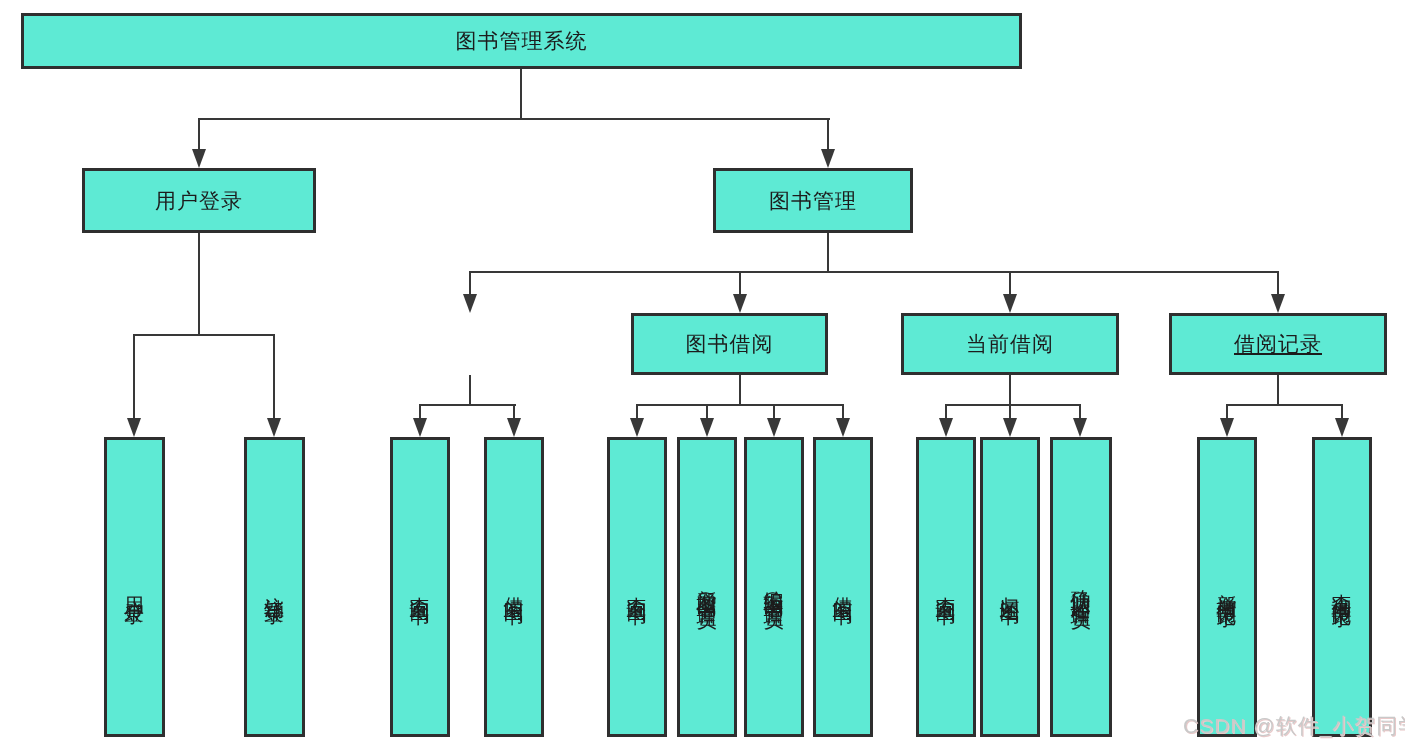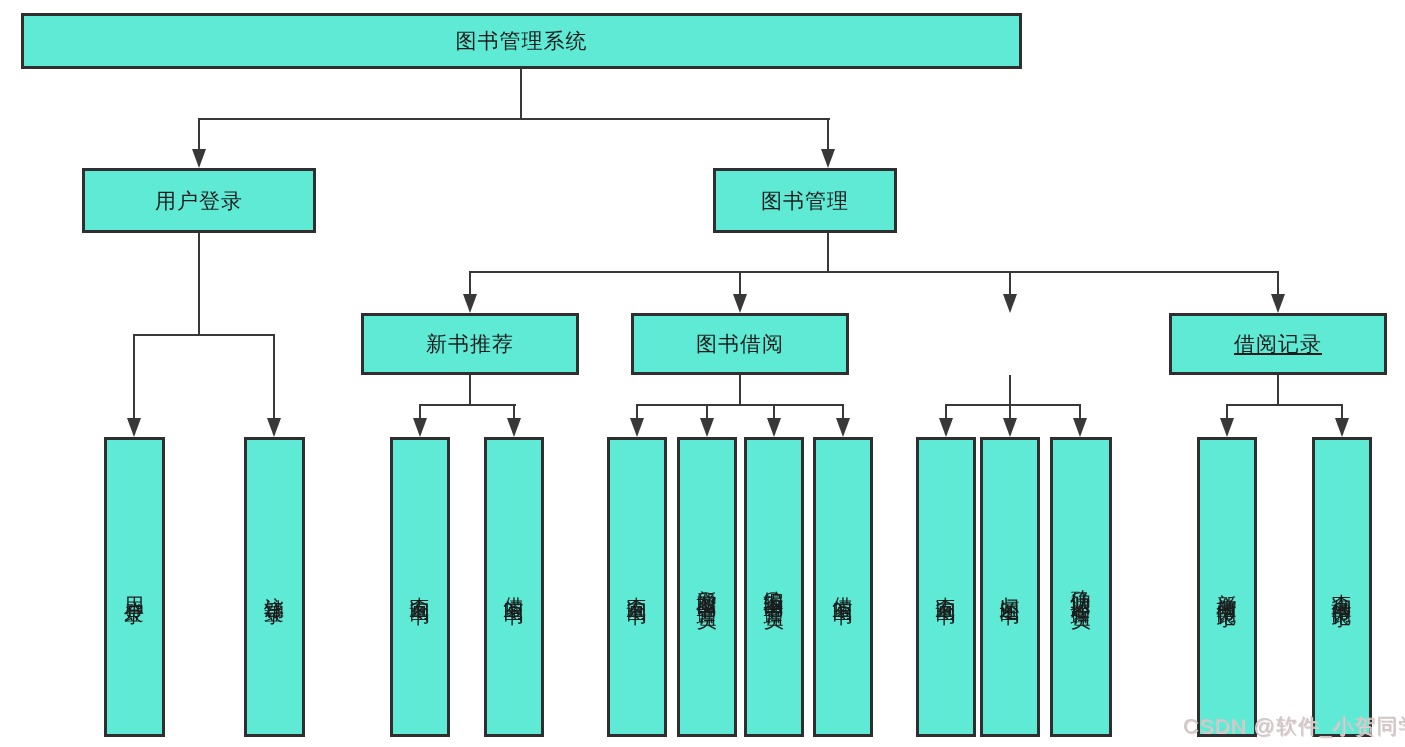--- a/index.html
+++ b/index.html
@@ -76,7 +76,7 @@
   <div class="arrow" style="left:821px; top:149px;"></div>
 
   <div class="node" style="left:82px; top:168px; width:234px; height:65px;">用户登录</div>
-  <div class="node" style="left:713px; top:168px; width:184px; height:65px;">图书管理</div>
+  <div class="node" style="left:713px; top:168px; width:200px; height:65px;">图书管理</div>
 
   <div class="vline" style="left:198px; top:233px; height:103px;"></div>
   <div class="hline" style="left:133px; top:334px; width:142px;"></div>

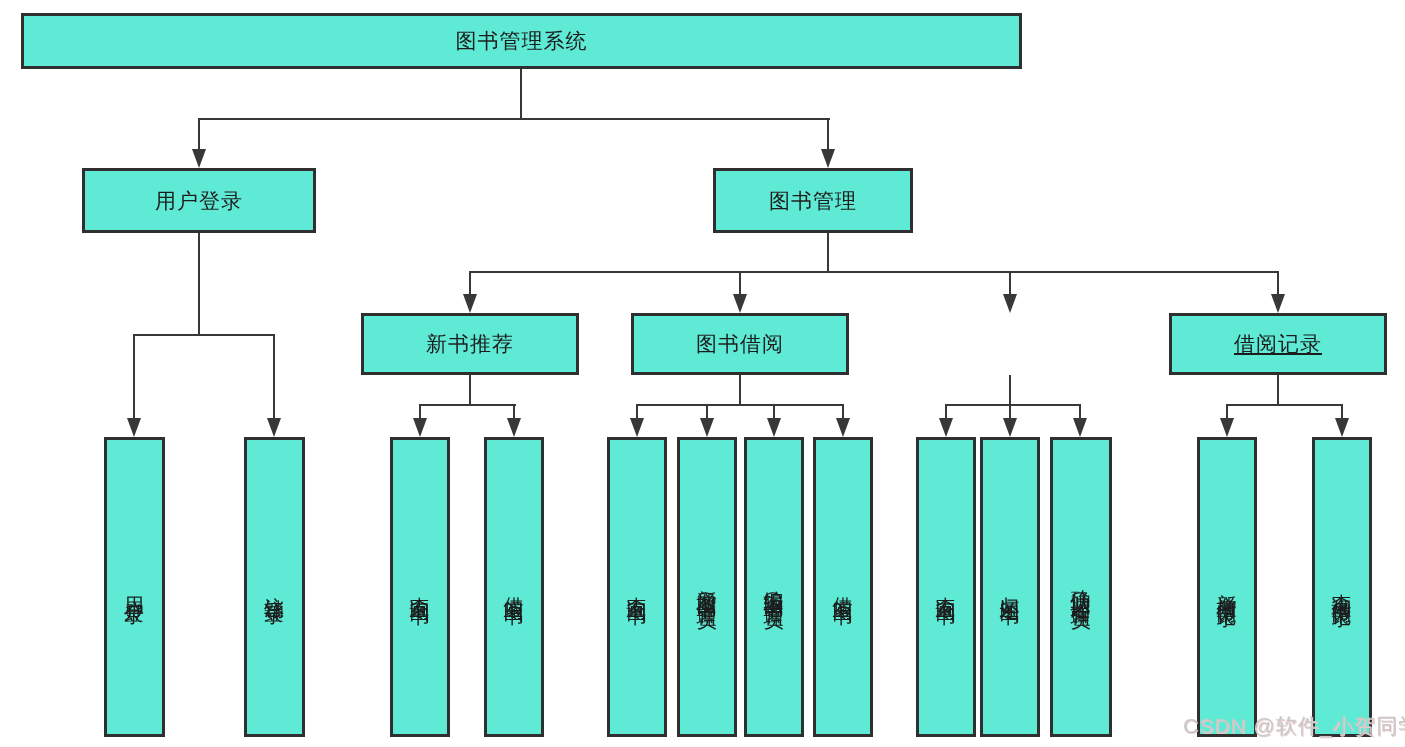--- a/index.html
+++ b/index.html
@@ -96,7 +96,6 @@
   <div class="vline" style="left:1277px; top:273px; height:23px;"></div>
   <div class="arrow" style="left:1271px; top:294px;"></div>
 
-  <div class="node" style="left:361px; top:313px; width:218px; height:62px;">新书推荐</div>
   <div class="node" style="left:631px; top:313px; width:218px; height:62px;">图书借阅</div>
   <div class="node" style="left:1169px; top:313px; width:218px; height:62px;text-decoration:underline;">借阅记录</div>
 

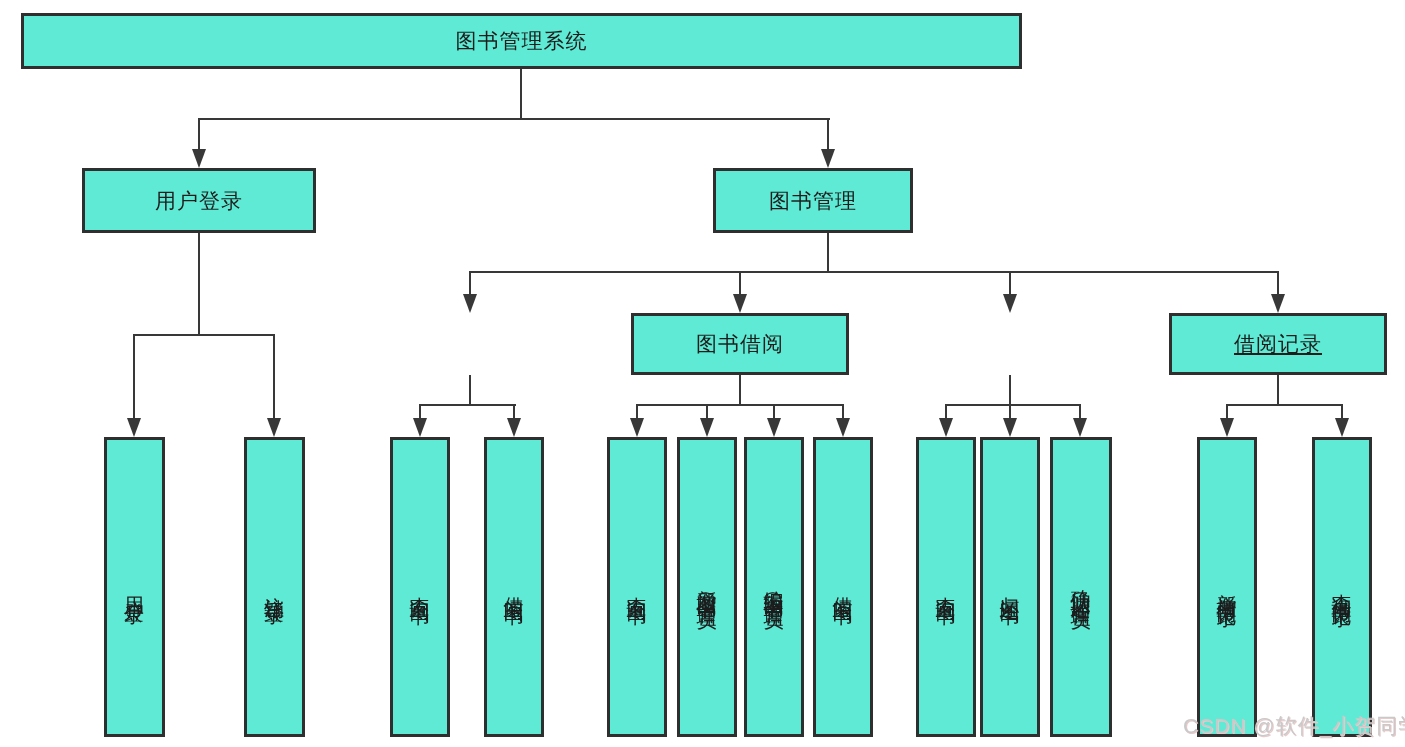--- a/index.html
+++ b/index.html
@@ -96,7 +96,7 @@
   <div class="vline" style="left:1277px; top:273px; height:23px;"></div>
   <div class="arrow" style="left:1271px; top:294px;"></div>
 
-  <div class="node" style="left:631px; top:313px; width:218px; height:62px;">图书借阅</div>
+  <div class="node" style="left:631px; top:313px; width:197px; height:62px;">图书借阅</div>
   <div class="node" style="left:1169px; top:313px; width:218px; height:62px;text-decoration:underline;">借阅记录</div>
 
   <div class="vline" style="left:469px; top:375px; height:31px;"></div>

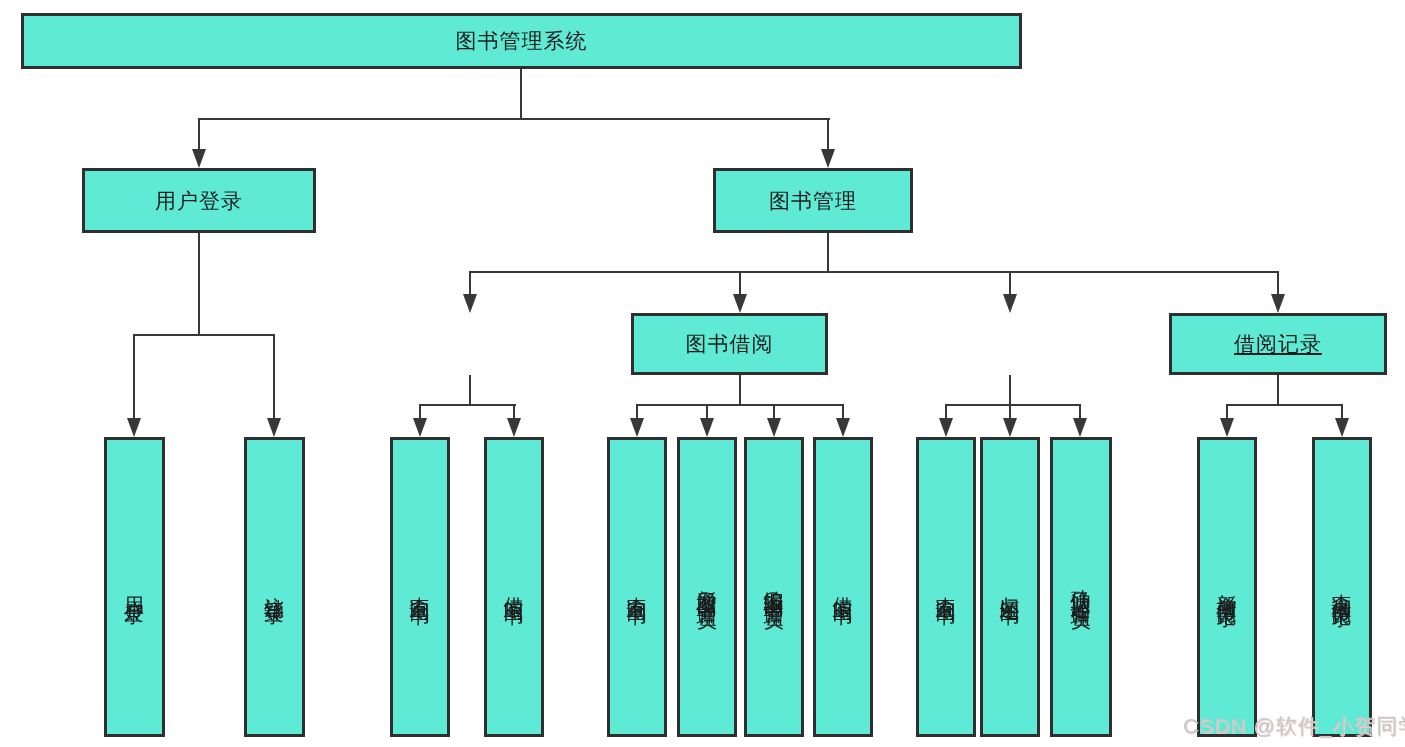--- a/index.html
+++ b/index.html
@@ -97,6 +97,7 @@
   <div class="arrow" style="left:1271px; top:294px;"></div>
 
   <div class="node" style="left:631px; top:313px; width:197px; height:62px;">图书借阅</div>
+  <div class="node" style="left:901px; top:313px; width:218px; height:62px;">当前借阅</div>
   <div class="node" style="left:1169px; top:313px; width:218px; height:62px;text-decoration:underline;">借阅记录</div>
 
   <div class="vline" style="left:469px; top:375px; height:31px;"></div>

